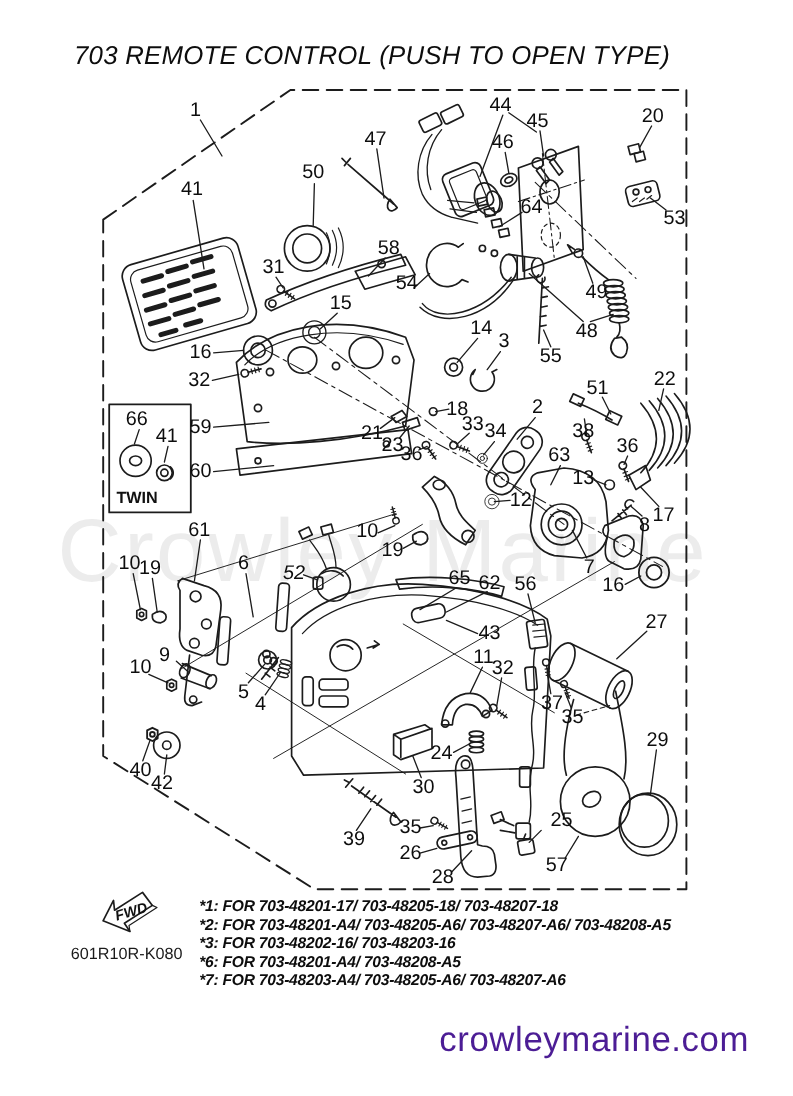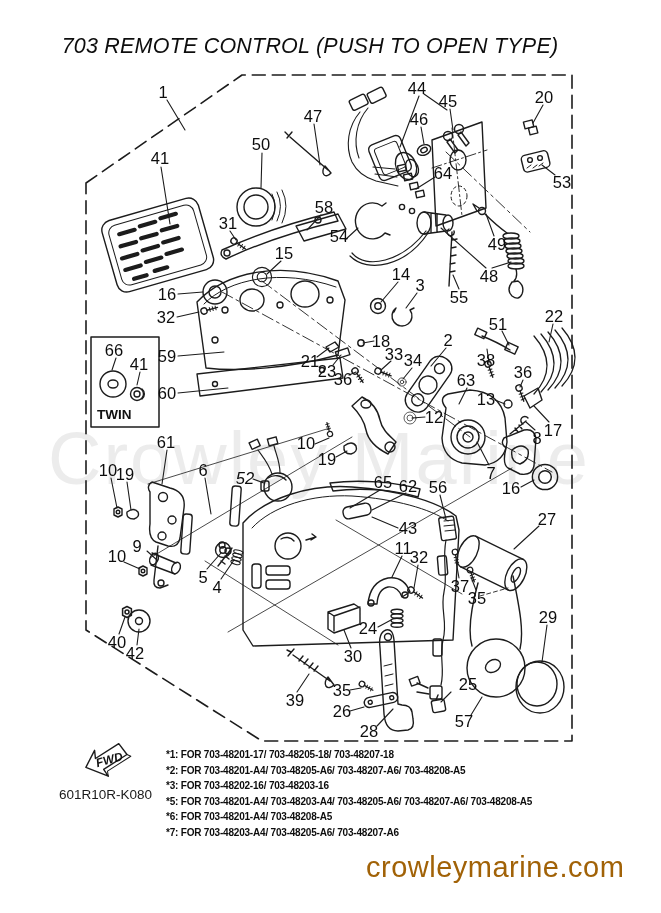--- a/index.html
+++ b/index.html
@@ -13,8 +13,8 @@
   .watermark-site{position:absolute;top:851px;left:366px;font-size:29px;
       color:#a16207;letter-spacing:.5px;white-space:nowrap;}
   .drawing-code{position:absolute;top:787px;left:59px;font-size:13.5px;color:#1a1a1a;}
-  .footnotes{position:absolute;top:747px;left:166px;font-size:10px;font-weight:bold;
-      line-height:15.6px;letter-spacing:-0.2px;color:#0d0d0d;white-space:nowrap;}
+  .footnotes{position:absolute;top:747px;left:166px;font-size:13px;font-weight:bold;
+      line-height:15.6px;letter-spacing:-0.2px;color:#0d0d0d;white-space:nowrap;font-style:italic;}
   #labels-layer{position:absolute;top:0;left:0;width:661px;height:913px;pointer-events:none;}
   .part-label{position:absolute;transform:translate(-50%,-50%);font-size:16.5px;
       color:#0d0d0d;white-space:nowrap;}

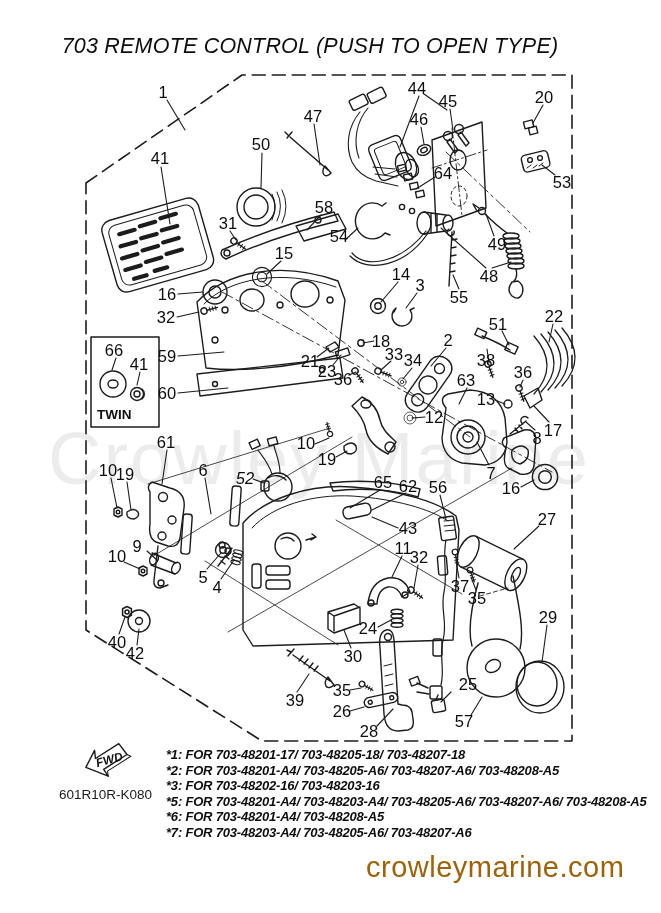--- a/index.html
+++ b/index.html
@@ -435,7 +435,6 @@
     <div class="footnote-line">*1: FOR 703-48201-17/ 703-48205-18/ 703-48207-18</div>
     <div class="footnote-line">*2: FOR 703-48201-A4/ 703-48205-A6/ 703-48207-A6/ 703-48208-A5</div>
     <div class="footnote-line">*3: FOR 703-48202-16/ 703-48203-16</div>
-    <div class="footnote-line">*5: FOR 703-48201-A4/ 703-48203-A4/ 703-48205-A6/ 703-48207-A6/ 703-48208-A5</div>
     <div class="footnote-line">*6: FOR 703-48201-A4/ 703-48208-A5</div>
     <div class="footnote-line">*7: FOR 703-48203-A4/ 703-48205-A6/ 703-48207-A6</div>
   </div>

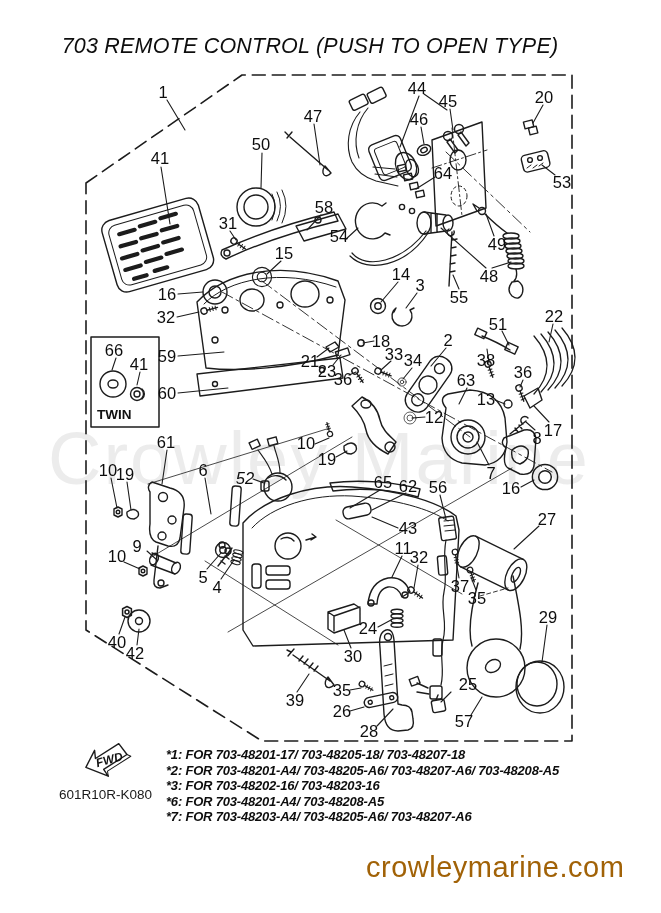--- a/index.html
+++ b/index.html
@@ -11,7 +11,7 @@
   .watermark-main{position:absolute;top:416px;left:48px;font-size:74px;
       color:rgba(40,40,40,0.09);letter-spacing:2px;white-space:nowrap;pointer-events:none;}
   .watermark-site{position:absolute;top:851px;left:366px;font-size:29px;
-      color:#a16207;letter-spacing:.5px;white-space:nowrap;}
+      color:#4c1d95;letter-spacing:.5px;white-space:nowrap;}
   .drawing-code{position:absolute;top:787px;left:59px;font-size:13.5px;color:#1a1a1a;}
   .footnotes{position:absolute;top:747px;left:166px;font-size:13px;font-weight:bold;
       line-height:15.6px;letter-spacing:-0.2px;color:#0d0d0d;white-space:nowrap;font-style:italic;}

